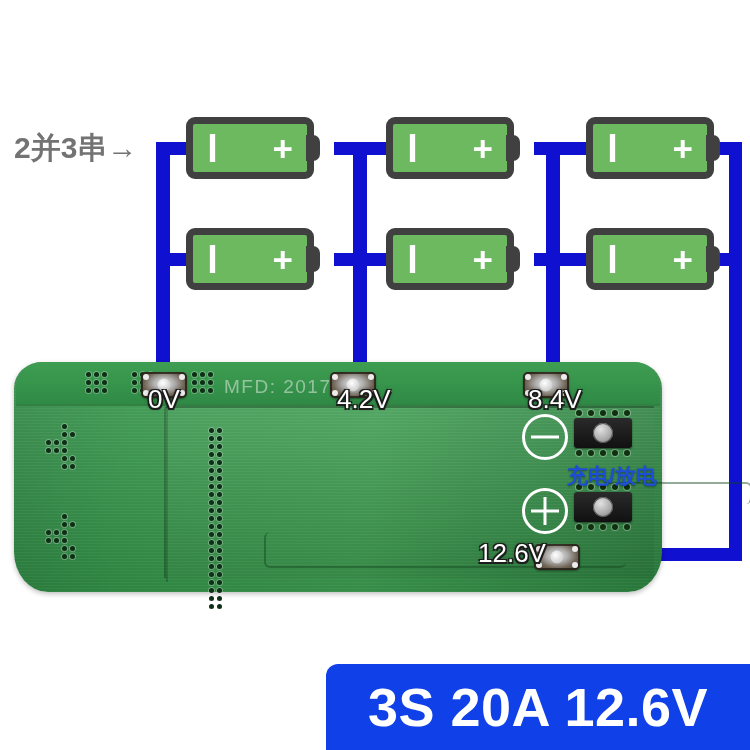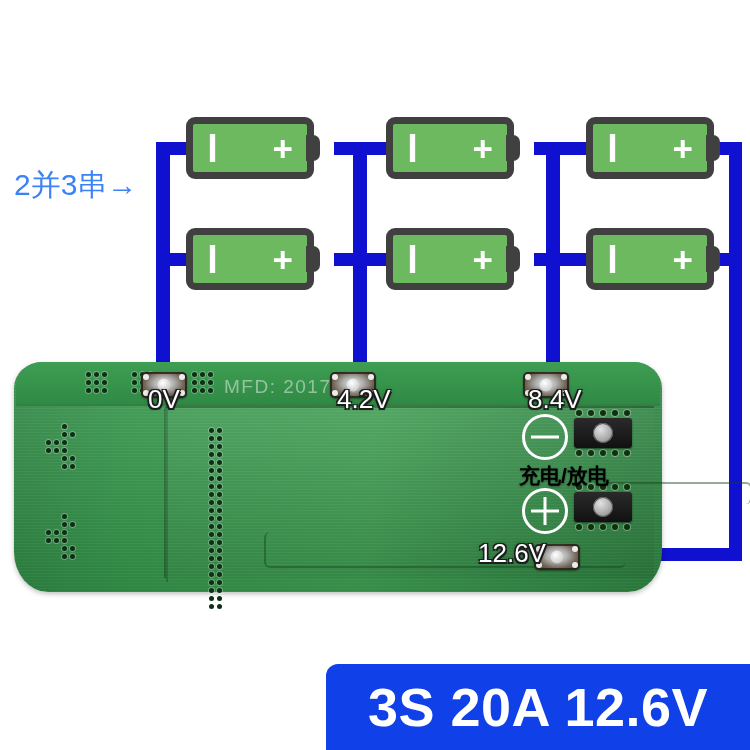--- a/index.html
+++ b/index.html
@@ -62,12 +62,11 @@
   
   .anno {
     position: absolute;
-    color: #3b82f6;
+    color: #737373;
     font-size: 30px;
-    font-weight: 400;
+    font-weight: 700;
     white-space: nowrap;
     font-family: "Liberation Sans", sans-serif;
-    margin-top: 37px;
   }
 
   

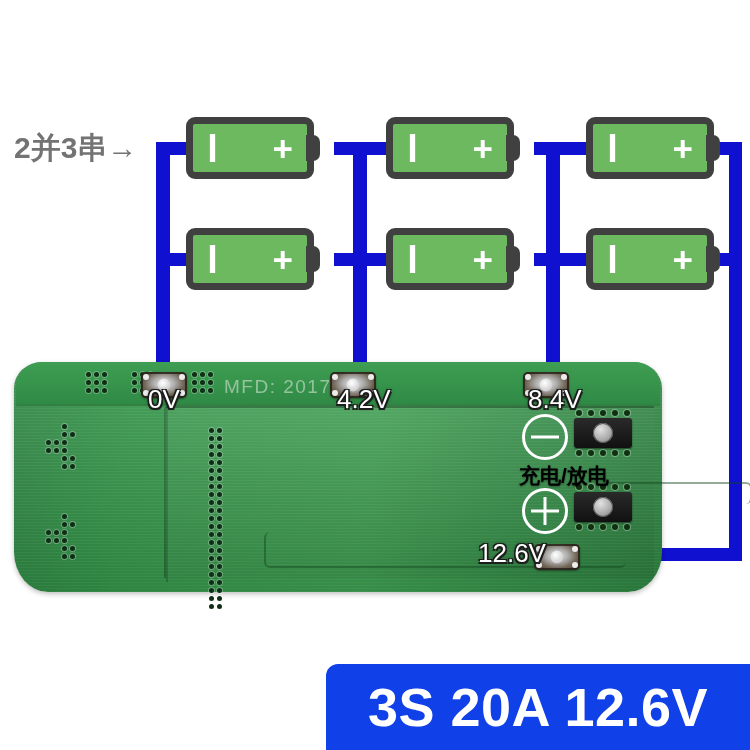--- a/index.html
+++ b/index.html
@@ -256,12 +256,13 @@
   }
   .chg-label {
     position: absolute;
-    color: #000000;
+    color: #1d4ed8;
     font-size: 21px;
     font-weight: bold;
     white-space: nowrap;
     text-shadow: 0 1px 2px rgba(0,0,0,0.45);
     font-family: "Liberation Sans", sans-serif;
+    margin-left: 48px;
   }
 
   

